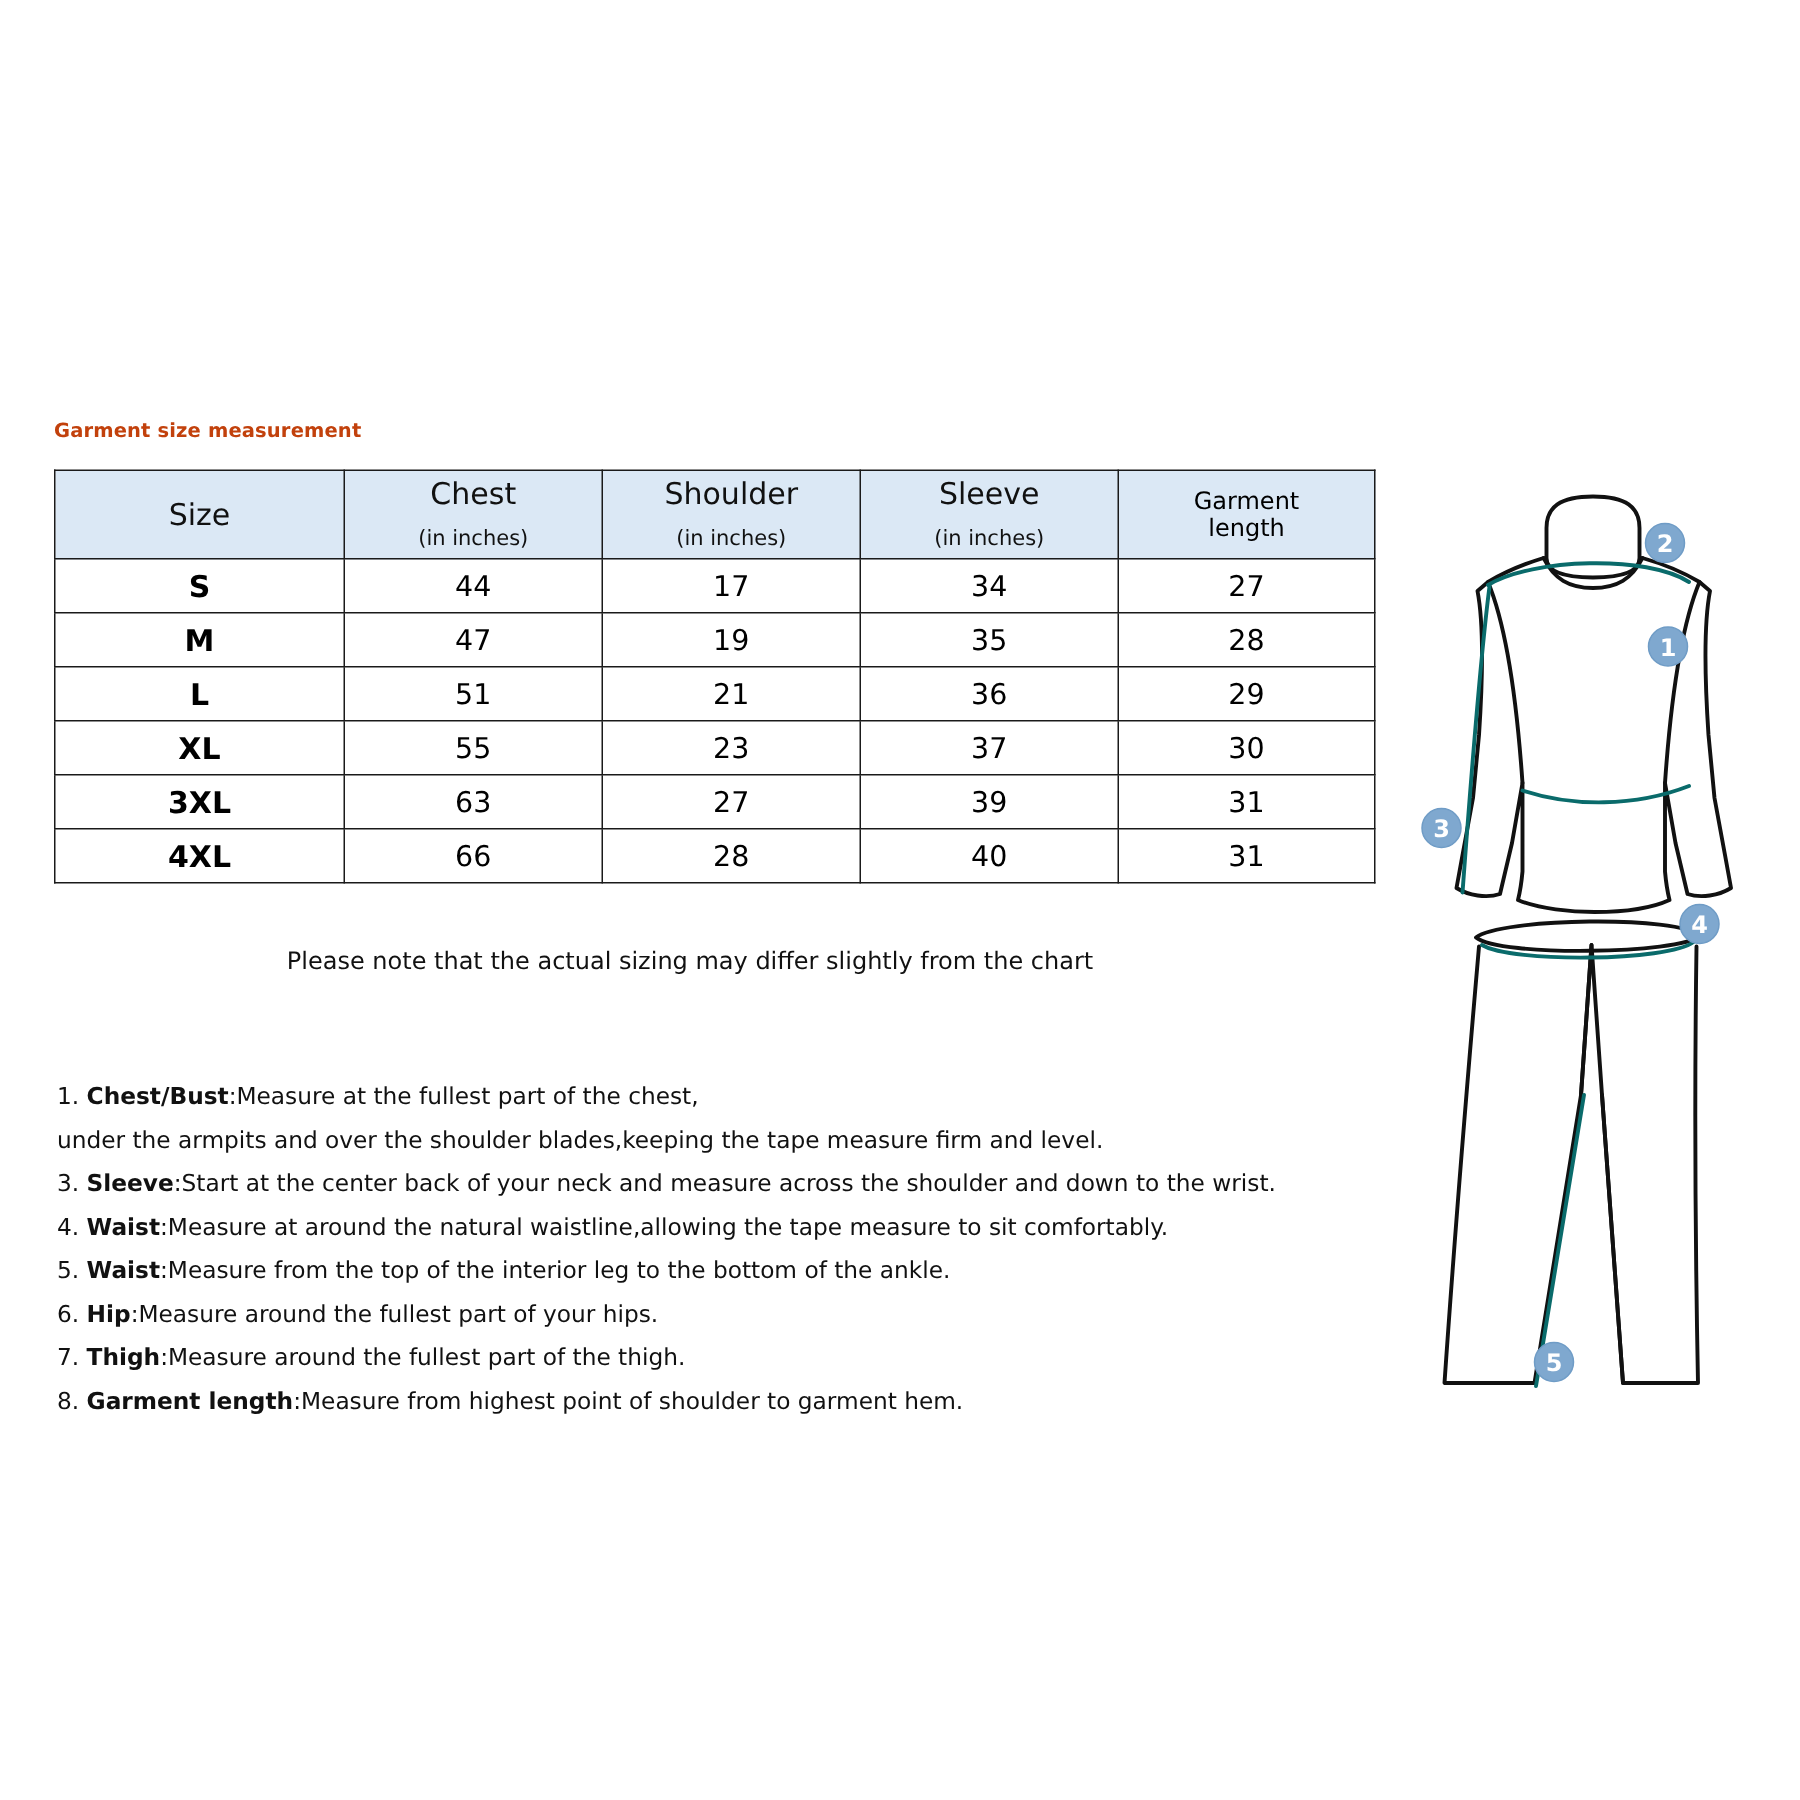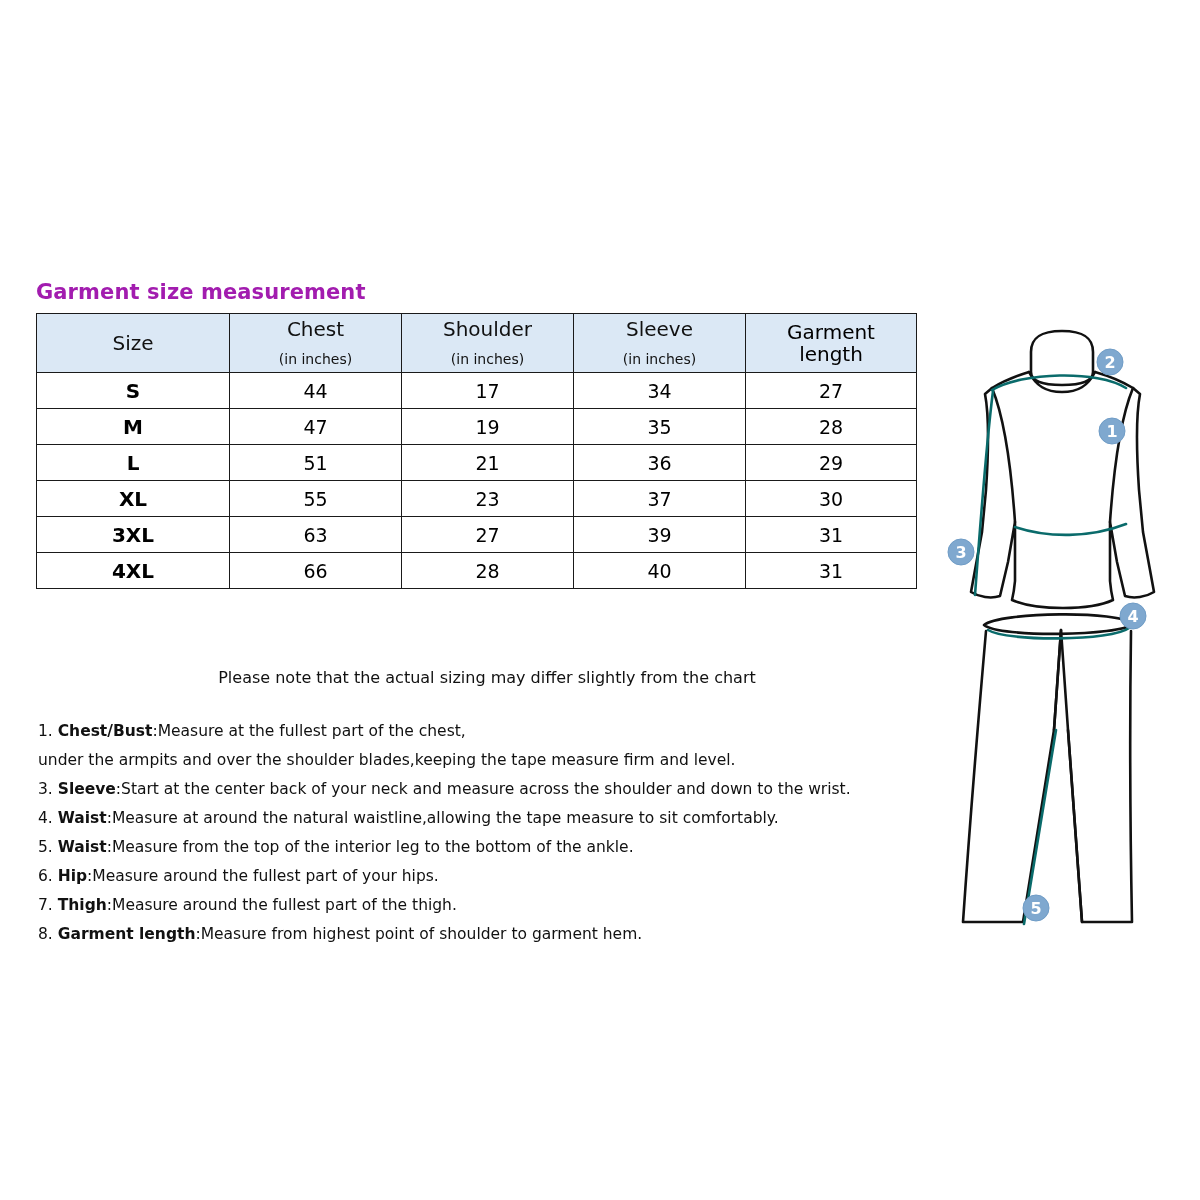--- a/index.html
+++ b/index.html
@@ -27,9 +27,9 @@
     position: absolute;
     left: 36px;
     top: 280px;
-    font-size: 21px;
+    font-size: 13px;
     font-weight: bold;
-    color: #a21caf;
+    color: #c2410c;
     letter-spacing: 0.1px;
     white-space: nowrap;
   }

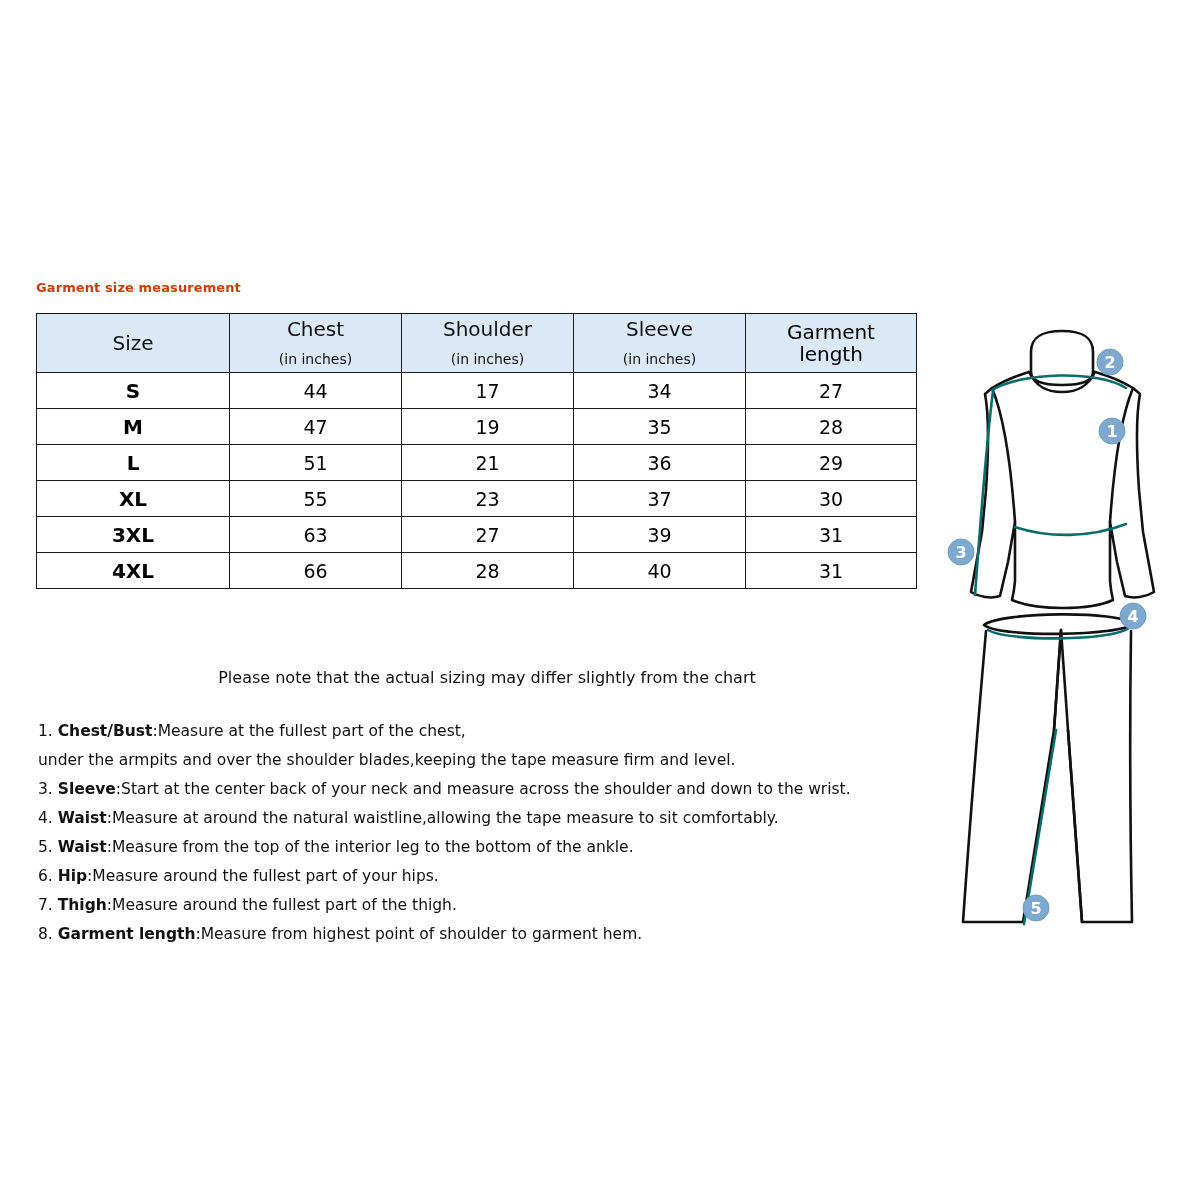--- a/index.html
+++ b/index.html
@@ -69,7 +69,7 @@
   }
   .hdr-two-line {
     display: block;
-    font-size: 20px;
+    font-size: 16px;
     line-height: 1.12;
   }
   #size-table tbody tr { height: 36px; }

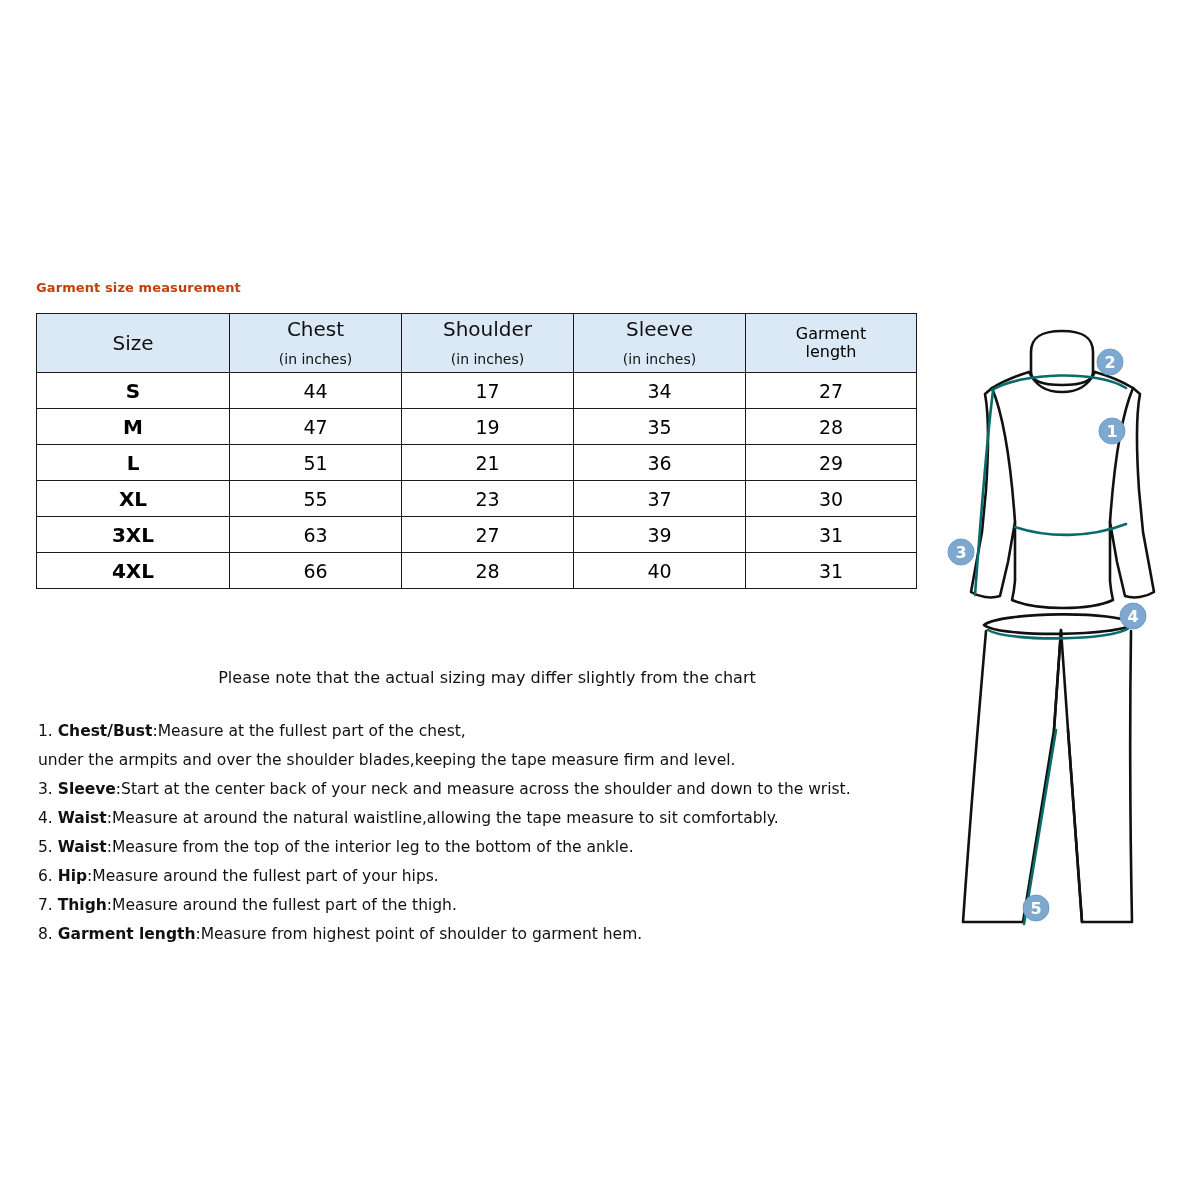--- a/index.html
+++ b/index.html
@@ -89,13 +89,12 @@
   
   #table-note {
     position: absolute;
-    left: 47px;
+    left: 20px;
     top: 631px;
     width: 880px;
     text-align: center;
     font-size: 16px;
     color: #111;
-    margin-top: 37px;
   }
 
   

